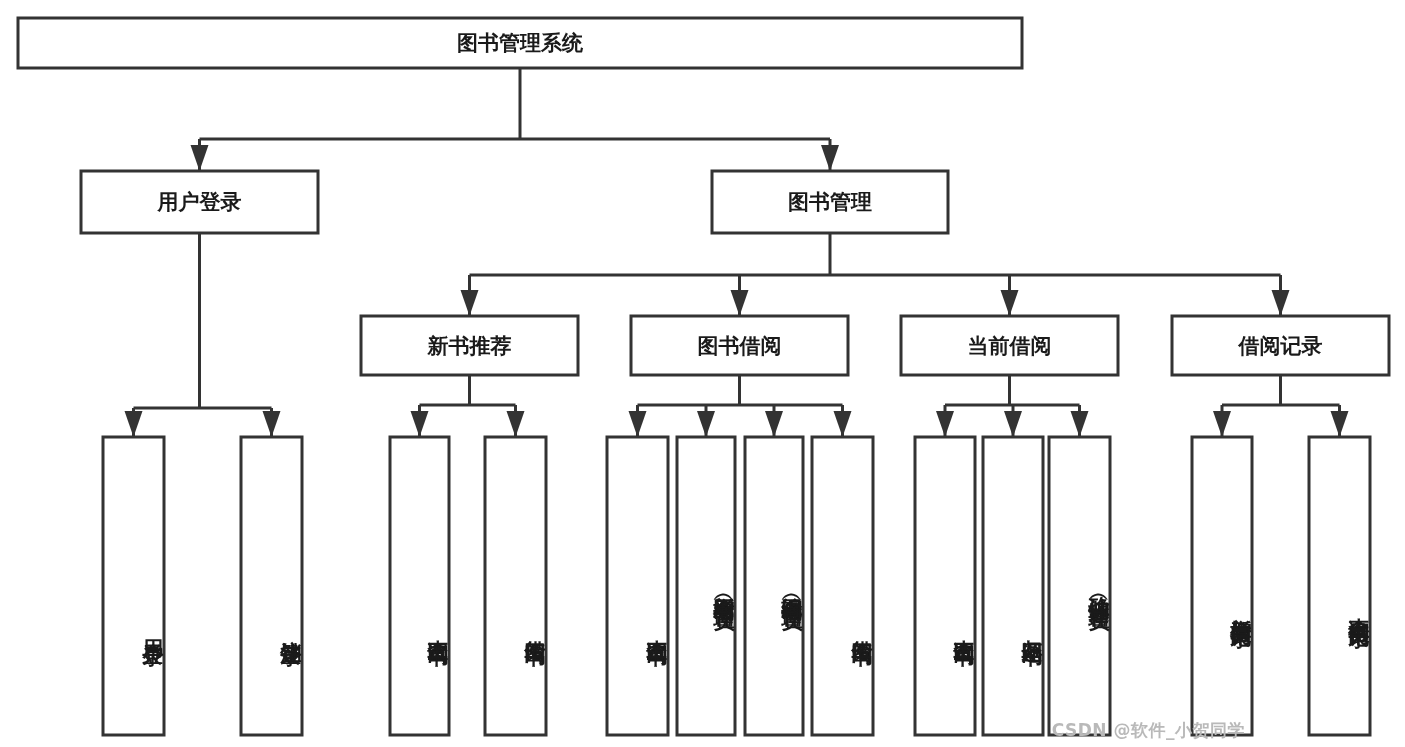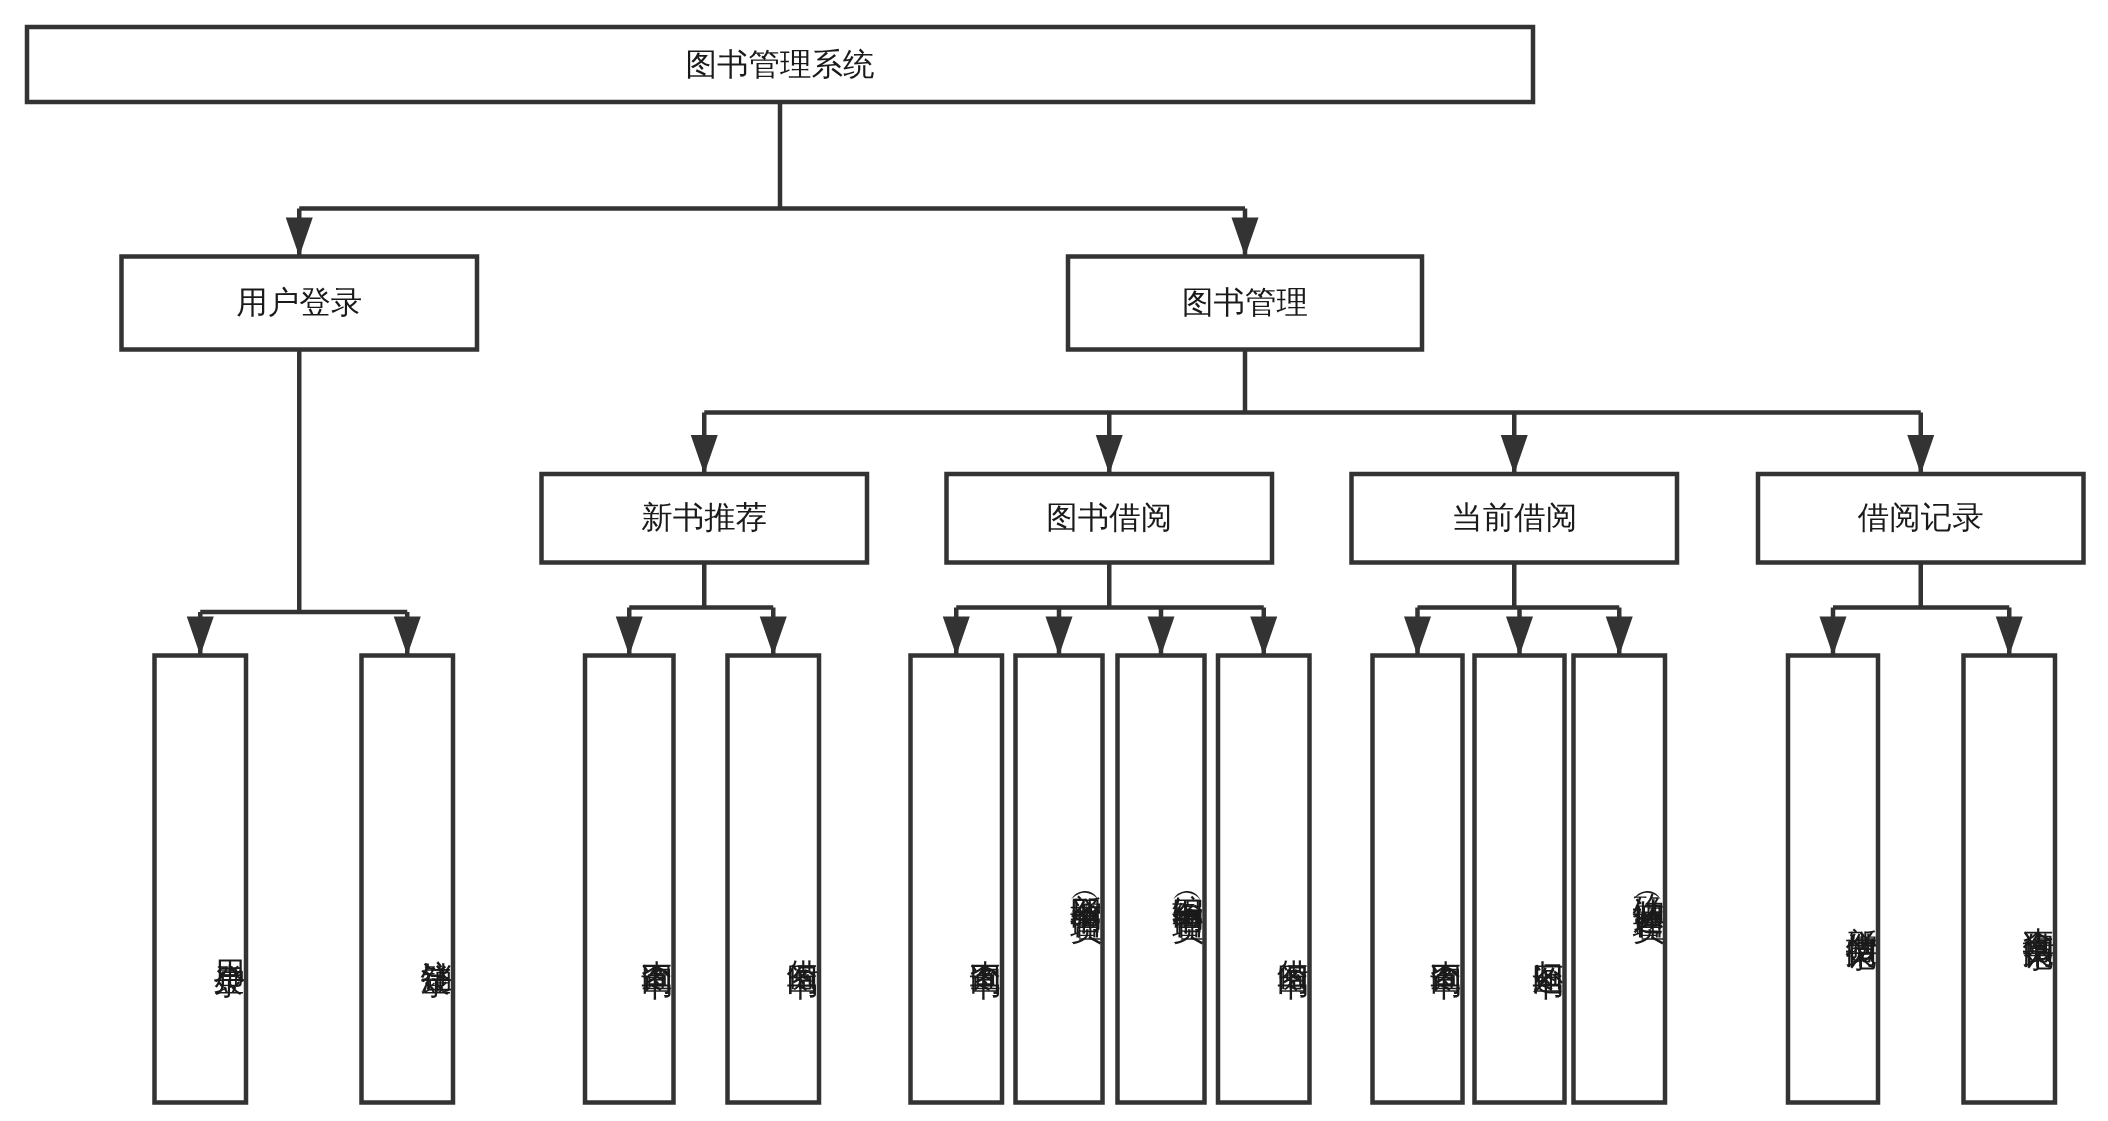--- a/index.html
+++ b/index.html
@@ -18,6 +18,7 @@
     width: 1251px;
     height: 747px;
     background: #ffffff;
+    font-weight: bold;
   }
   svg#tree-svg {
     position: absolute;

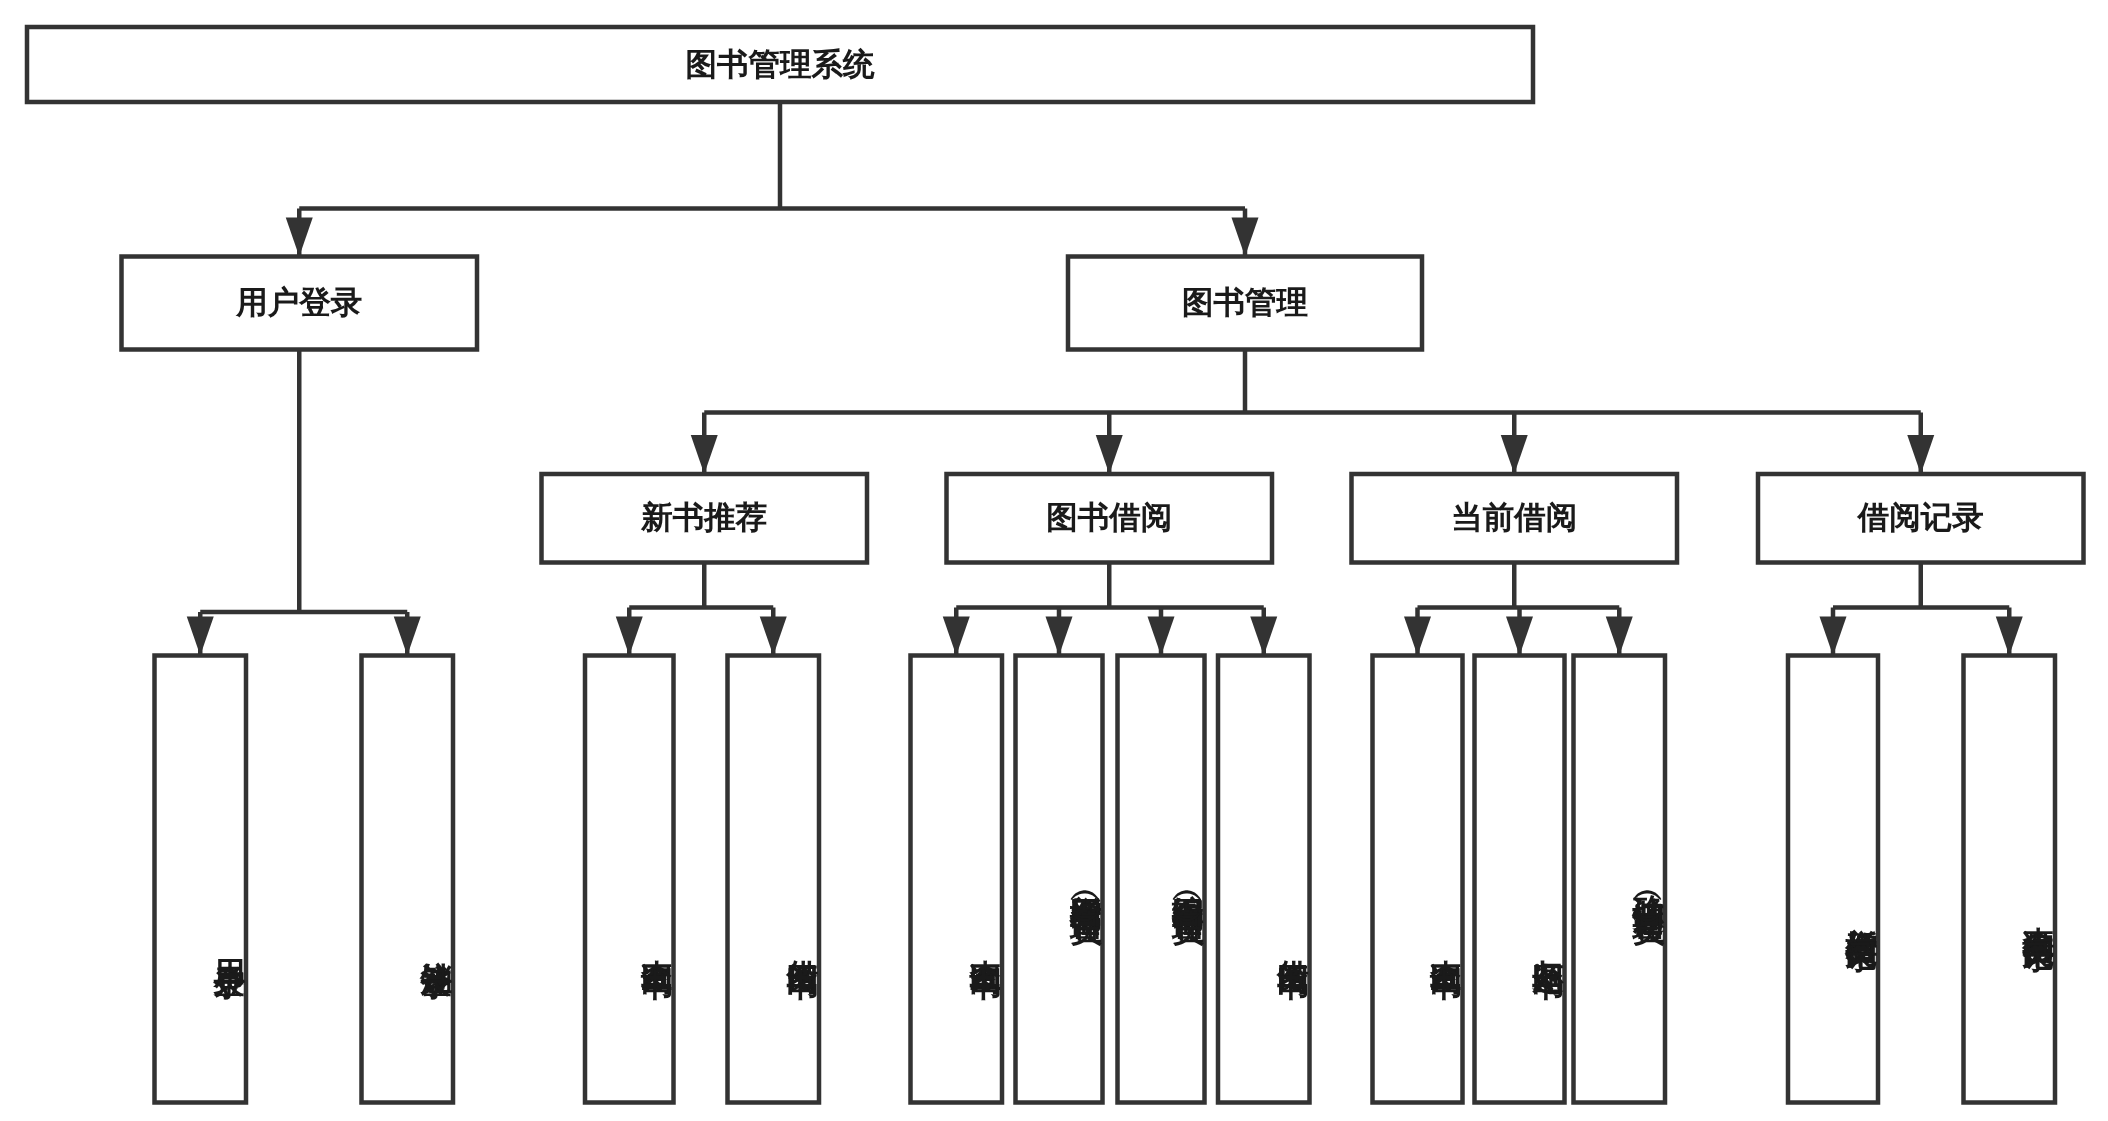--- a/index.html
+++ b/index.html
@@ -181,6 +181,7 @@
       <div class="vlabel" style="left: 1192px; top: 482px; width: 60px; height: 249px;">新增借阅记录</div>
       <div class="vlabel" style="left: 1309px; top: 482px; width: 61px; height: 249px;">查询借阅记录</div>
     </div>
+  <div class="watermark-text">CSDN @软件_小贺同学</div>
 </div>
 
 </body></html>

